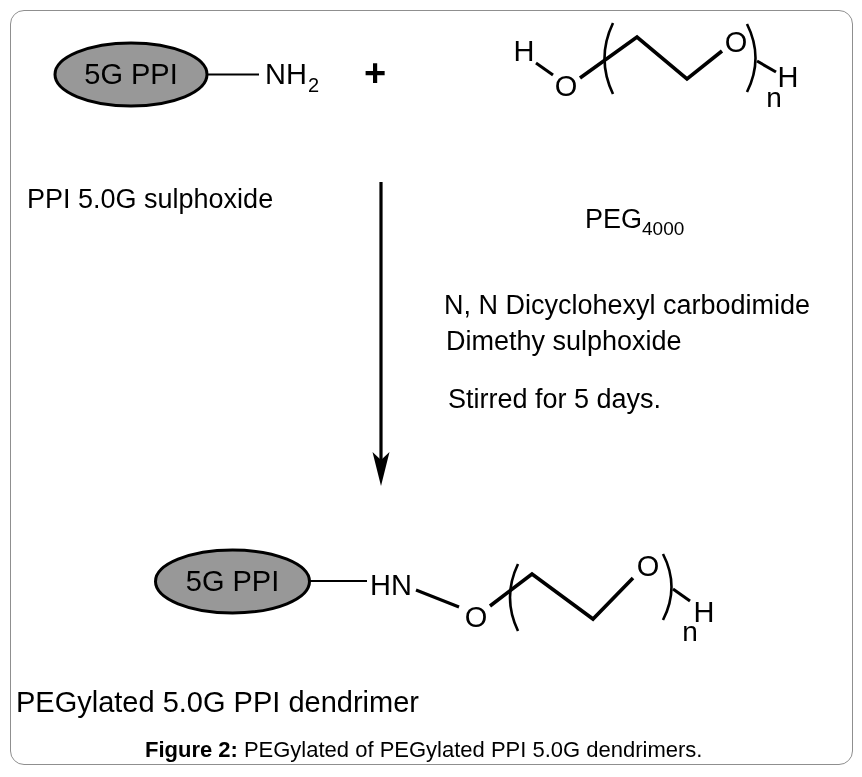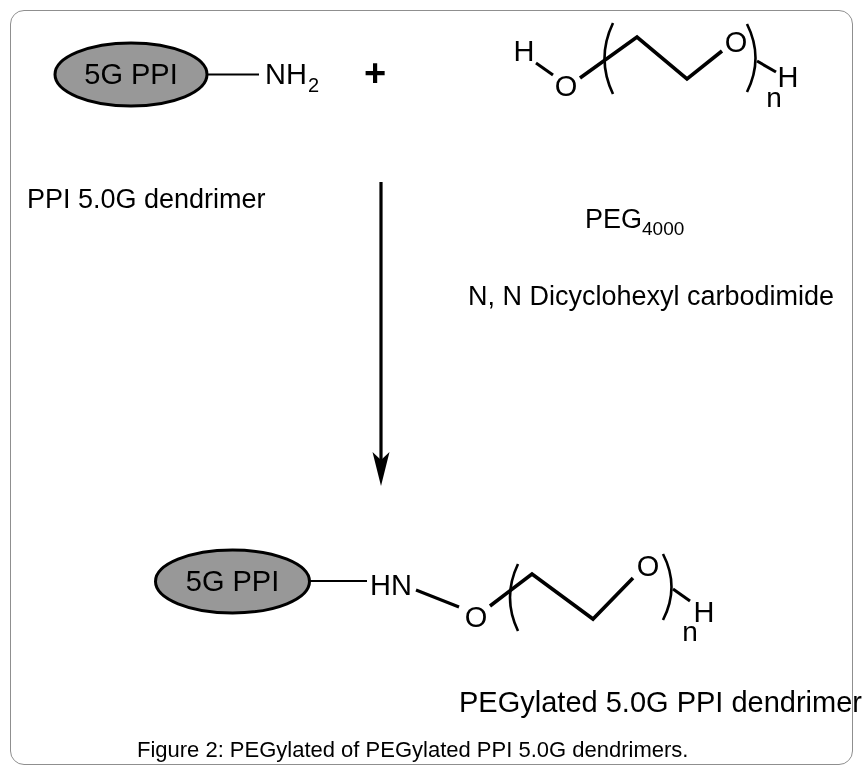--- a/index.html
+++ b/index.html
@@ -106,7 +106,7 @@
     <text x="690" y="641" text-anchor="middle" font-size="28">n</text>
   </svg>
 
-  <div class="label" id="reactant-dendrimer-caption">PPI 5.0G dendrimer</div>
+  <div class="label" id="reactant-dendrimer-caption">PPI 5.0G sulphoxide</div>
 
   <div class="label" id="peg-label">
     <span>PEG</span><span class="subsc">4000</span>

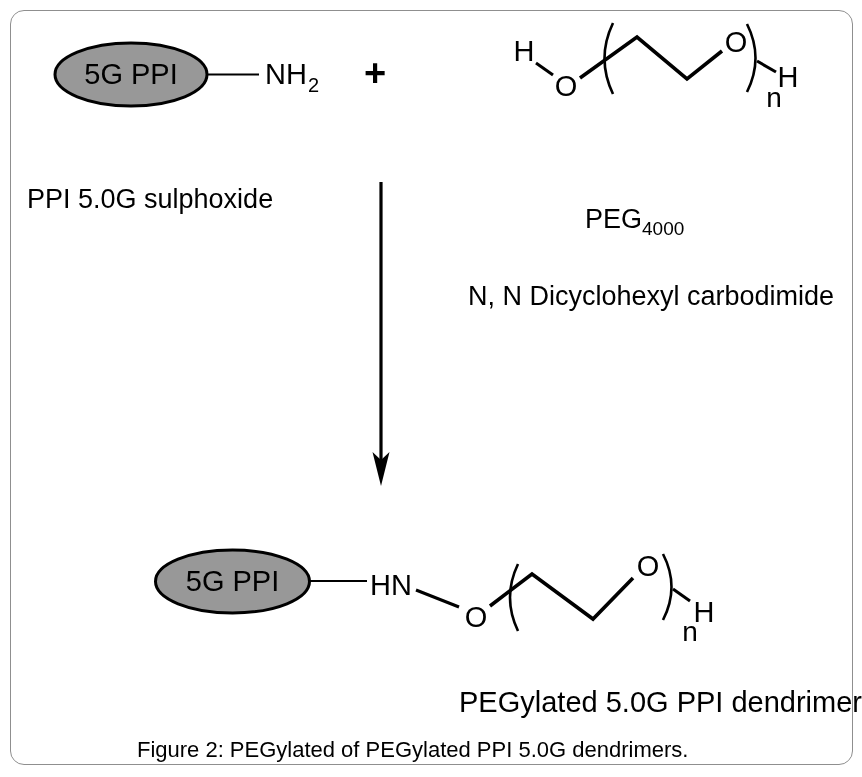--- a/index.html
+++ b/index.html
@@ -42,7 +42,7 @@
   #peg-label                  { left: 585px; top: 189px; margin-top: 17px; }
   #peg-label .subsc,
   .subsc { font-size: 19px; vertical-align: -7px; }
-  #condition-line-1 { left: 444px; top: 283px; margin-left: 24px; }
+  #condition-line-1 { left: 444px; top: 292px; }
   #condition-line-2 { left: 446px; top: 328px; }
   #condition-line-3 { left: 448px; top: 386px; }
   #product-caption {

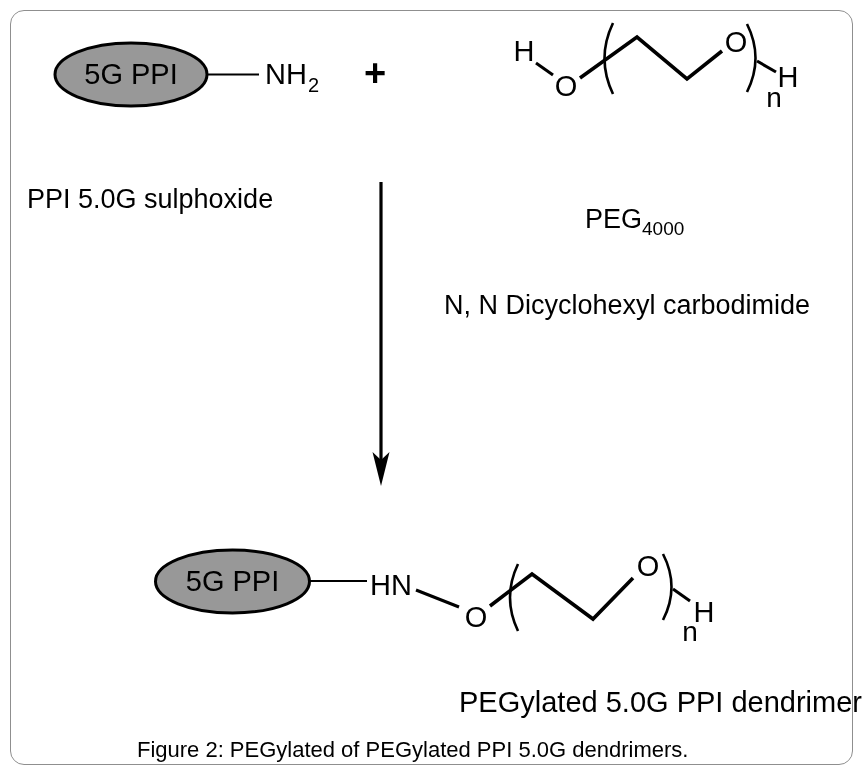--- a/index.html
+++ b/index.html
@@ -113,6 +113,7 @@
   </div>
 
   <div class="label" id="condition-line-1">N, N Dicyclohexyl carbodimide</div>
+  <div class="label" id="condition-line-2">Dimethy sulphoxide</div>
 
   <div class="label" id="product-caption">PEGylated 5.0G PPI dendrimer</div>
 

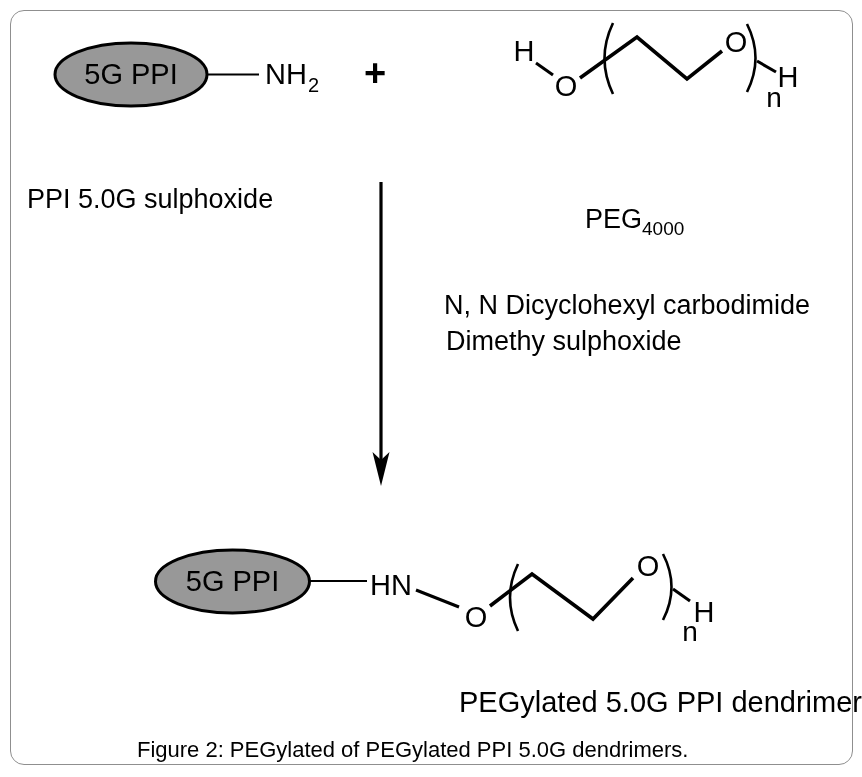--- a/index.html
+++ b/index.html
@@ -114,6 +114,7 @@
 
   <div class="label" id="condition-line-1">N, N Dicyclohexyl carbodimide</div>
   <div class="label" id="condition-line-2">Dimethy sulphoxide</div>
+  <div class="label" id="condition-line-3">Stirred for 5 days.</div>
 
   <div class="label" id="product-caption">PEGylated 5.0G PPI dendrimer</div>
 

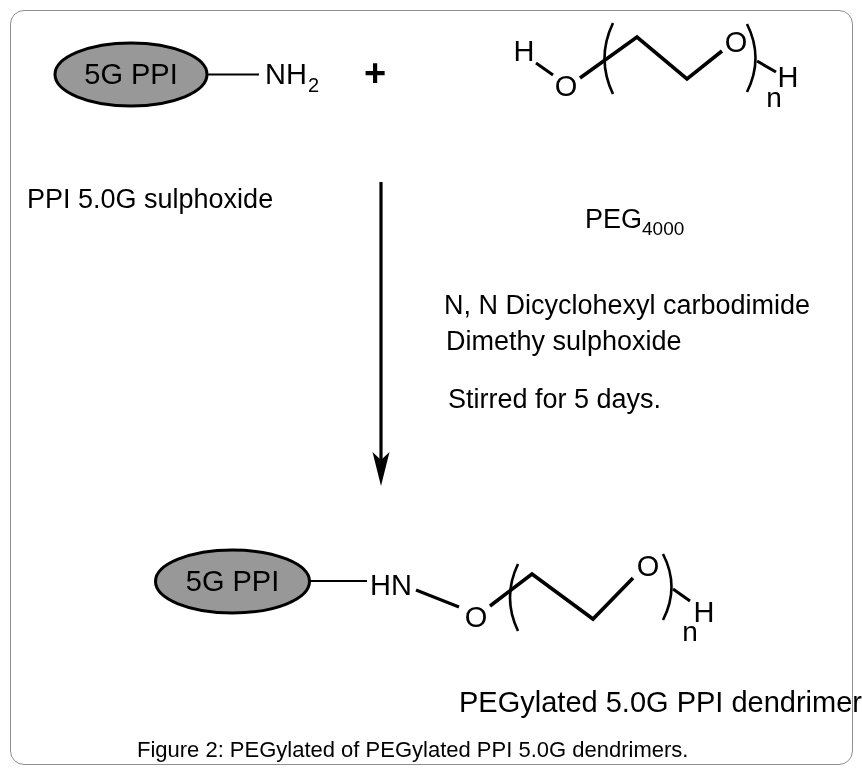--- a/index.html
+++ b/index.html
@@ -47,7 +47,7 @@
   #condition-line-3 { left: 448px; top: 386px; }
   #product-caption {
     left: 16px; right: 0; top: 688px;
-    text-align: right;
+    text-align: left;
     font-size: 29px;
   }
   #figure-caption {

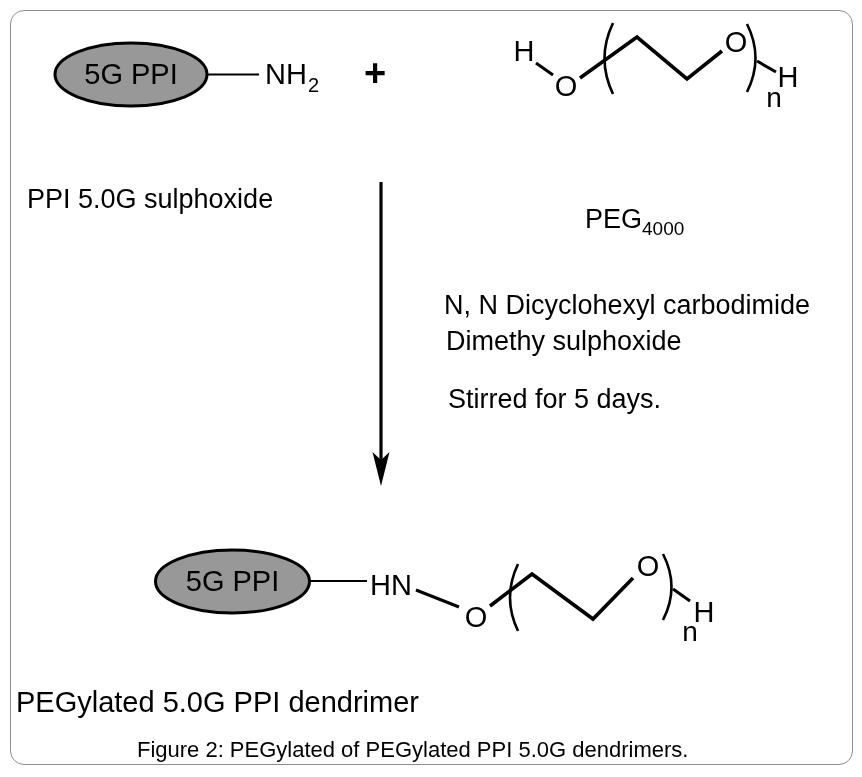--- a/index.html
+++ b/index.html
@@ -54,7 +54,7 @@
     left: 137px; top: 739px;
     font-size: 22px;
   }
-  #figure-caption .cap-label { font-weight: normal; margin-right: 6px; }
+  #figure-caption .cap-label { font-weight: bold; margin-right: 6px; margin-left: 8px; }
   svg text {
     font-family: "Liberation Sans", sans-serif;
     fill: #000000;

